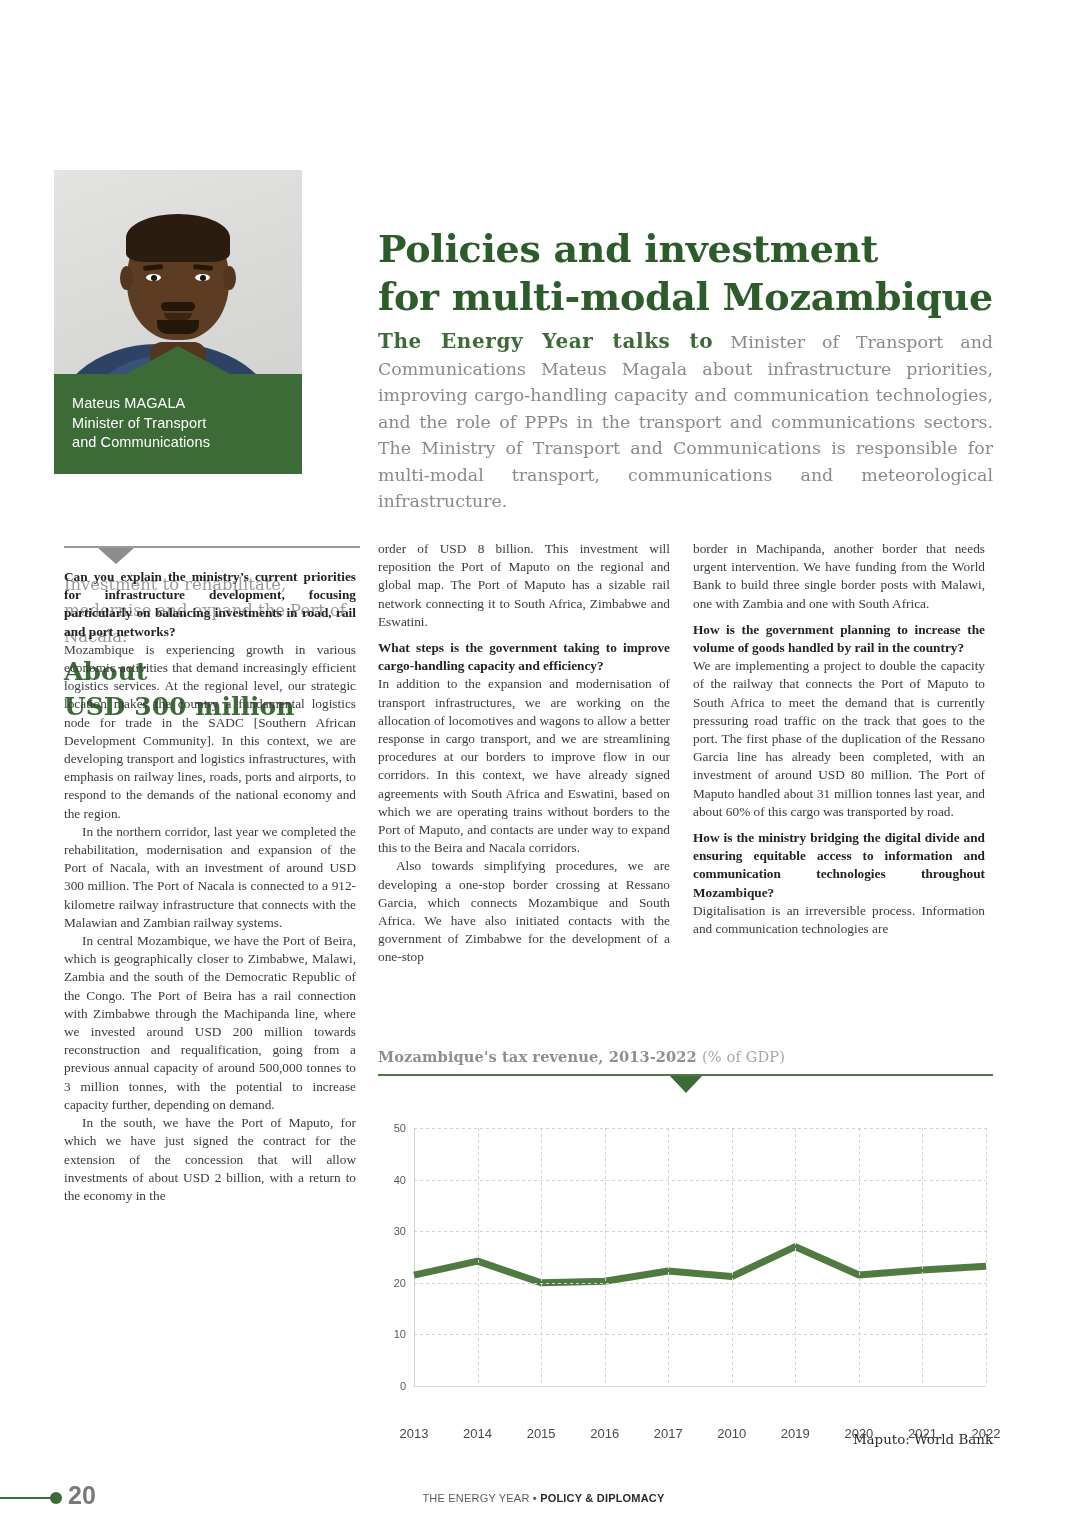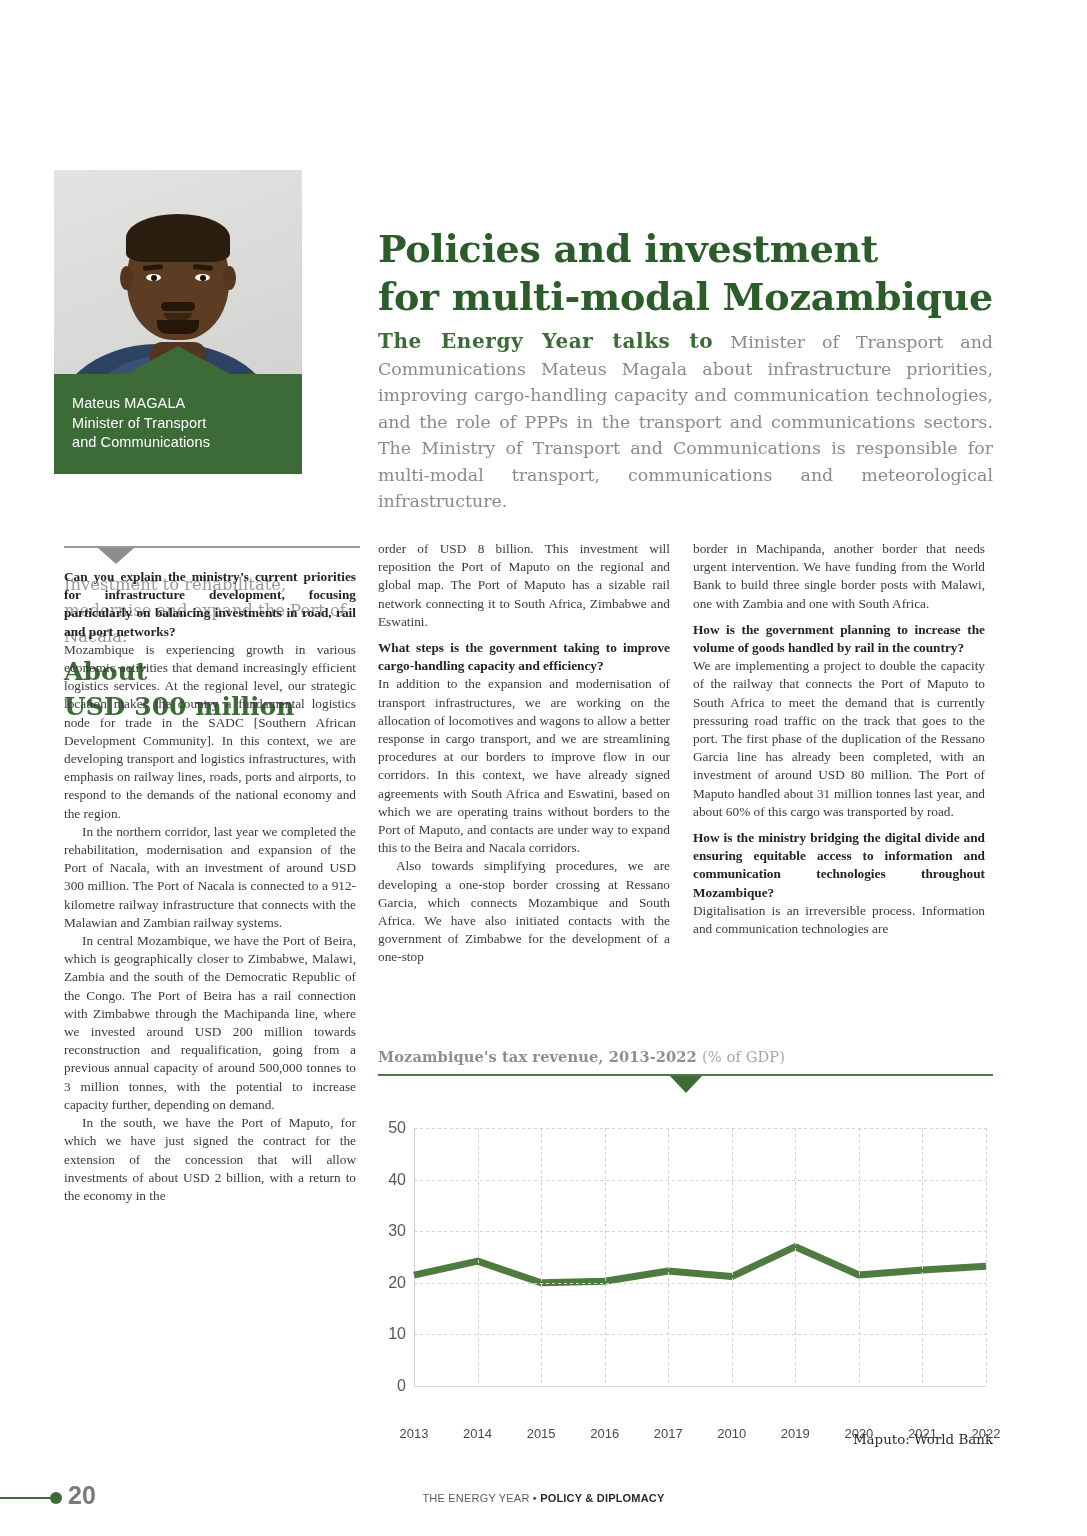--- a/index.html
+++ b/index.html
@@ -106,7 +106,7 @@
     background:repeating-linear-gradient(to bottom,#d2d2d2 0 3px,transparent 3px 6px);}
   .axis-left{position:absolute;left:0;top:0;width:1px;height:100%;background:#cfcfcf;}
   .ylab{position:absolute;right:calc(100% + 8px);transform:translateY(-50%);
-    font-size:16px;color:#595959;white-space:nowrap;}
+    font-size:11px;color:#595959;white-space:nowrap;}
   .xlab{position:absolute;top:calc(100% + 12px);transform:translateX(-50%);
     font-size:13px;color:#4a4a4a;font-weight:400;white-space:nowrap;margin-top:28px;}
   #series-svg{position:absolute;left:0;top:0;width:100%;height:100%;overflow:visible;}

